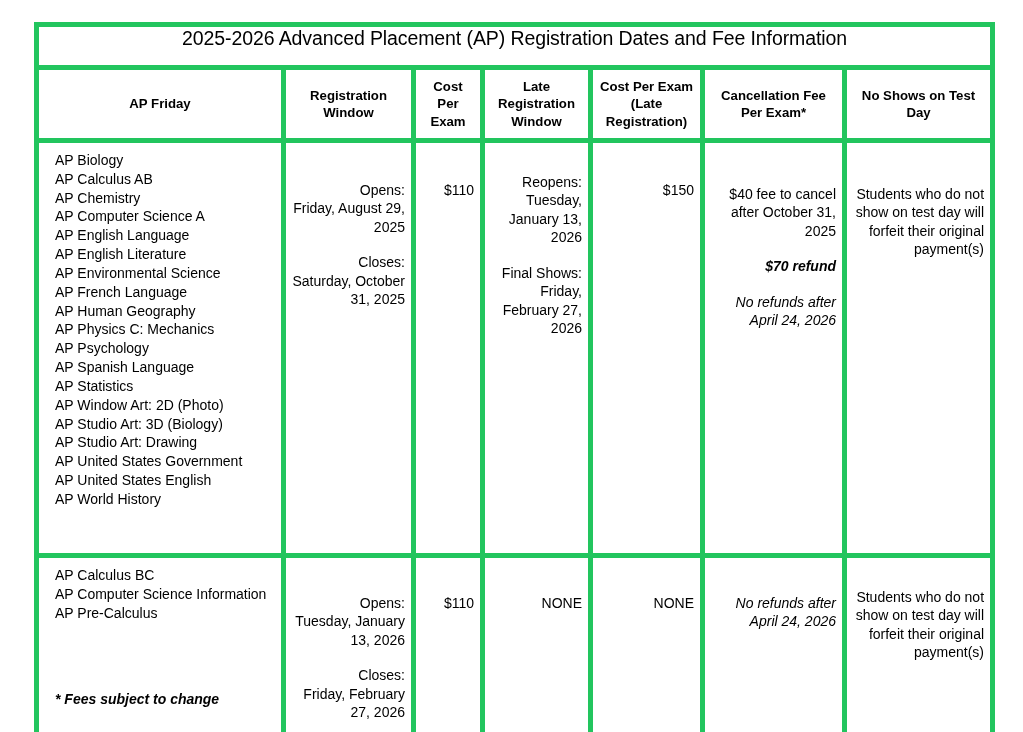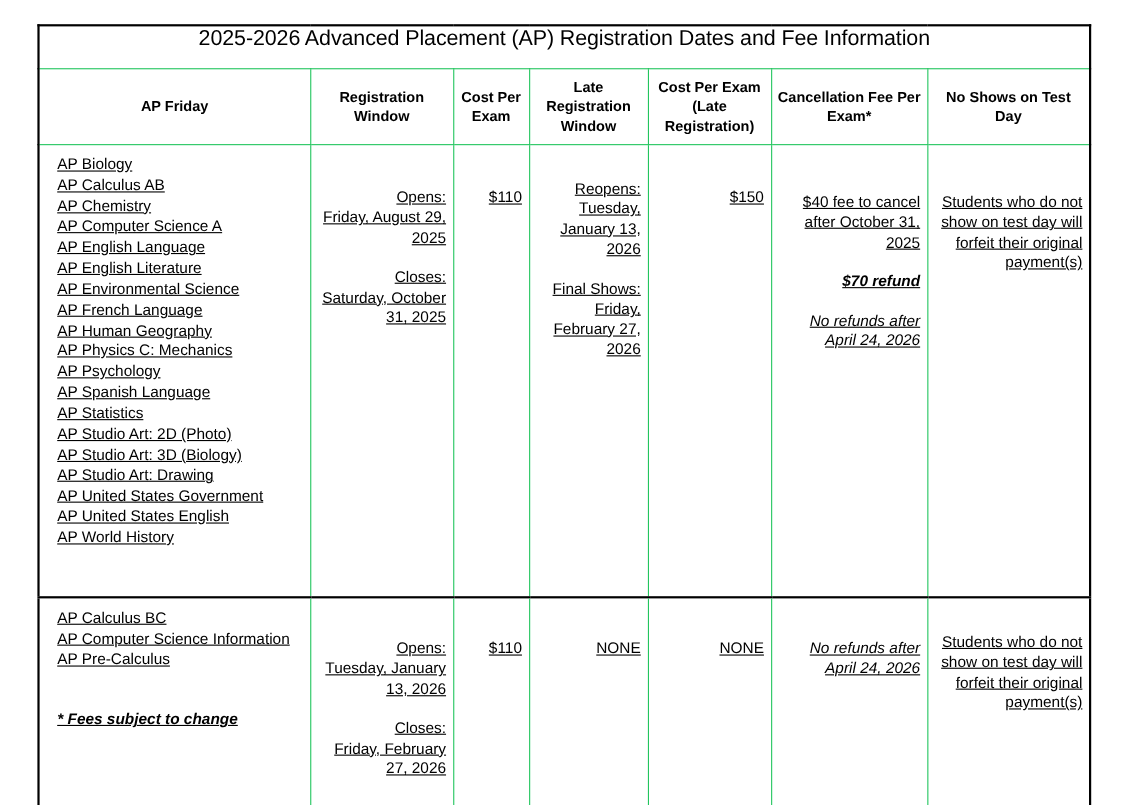--- a/index.html
+++ b/index.html
@@ -35,7 +35,7 @@
     border: 2px solid #000000;
   }
   .ap-table td, .ap-table th {
-    border: 1px solid #22c55e;
+    border: 5px solid #22c55e;
     padding: 0;
     vertical-align: top;
     font-weight: normal;

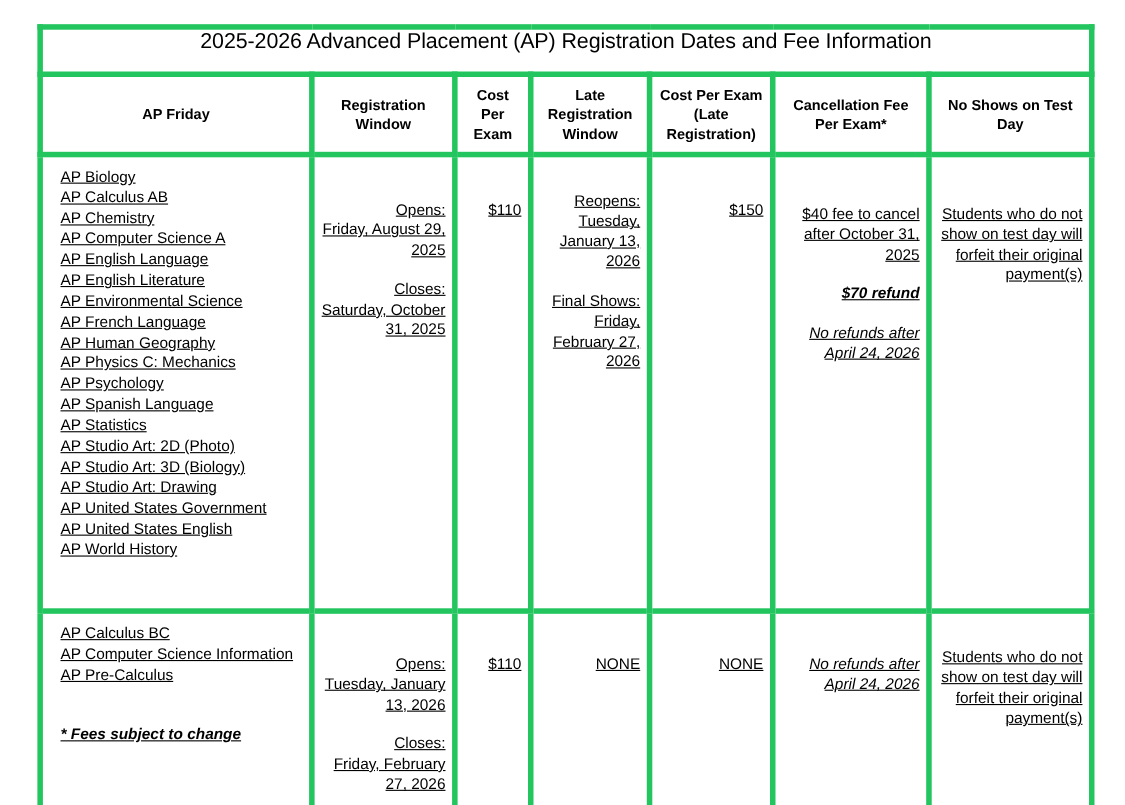--- a/index.html
+++ b/index.html
@@ -77,7 +77,6 @@
     font-size: 14px;
     line-height: 1.32;
     padding: 8px 6px 0 6px;
-    text-decoration: underline;
   }
   .body-row.row-1 td { height: 368px; }
   .body-row.row-2 td { height: 157px; }

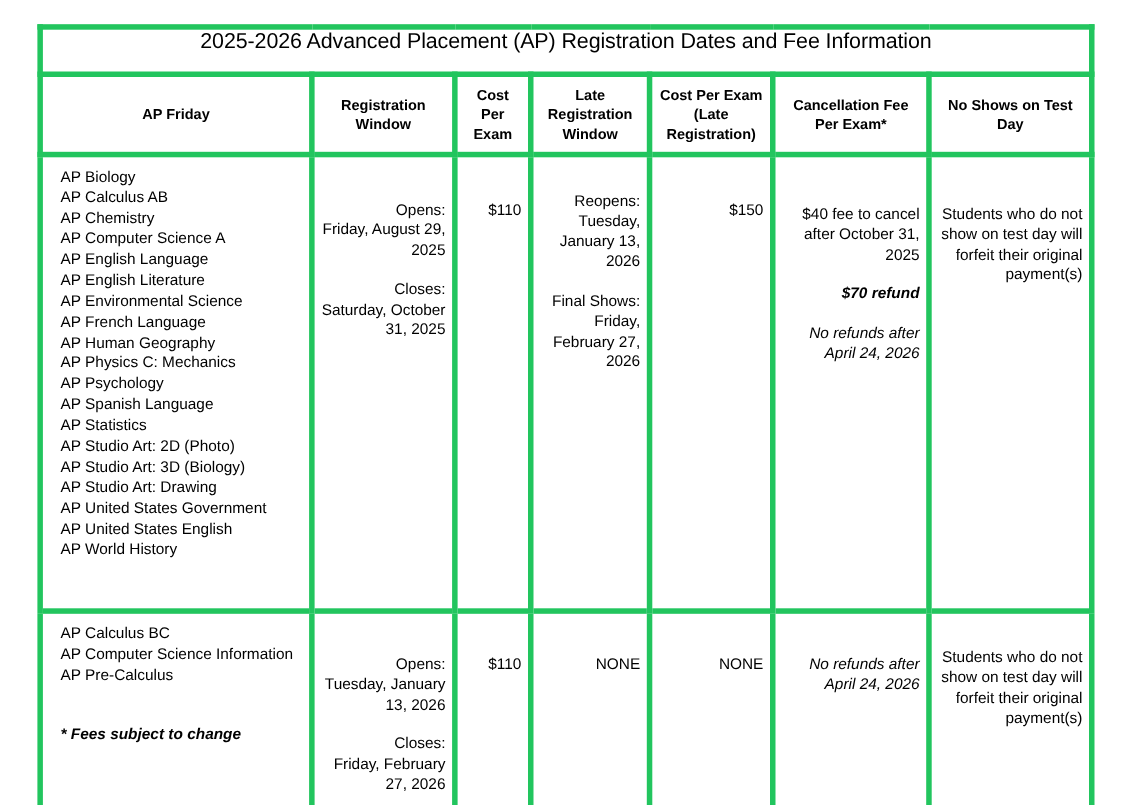--- a/index.html
+++ b/index.html
@@ -183,7 +183,7 @@
             <li>AP Psychology</li>
             <li>AP Spanish Language</li>
             <li>AP Statistics</li>
-            <li>AP Studio Art: 2D (Photo)</li>
+            <li>AP Window Art: 2D (Photo)</li>
             <li>AP Studio Art: 3D (Biology)</li>
             <li>AP Studio Art: Drawing</li>
             <li>AP United States Government</li>

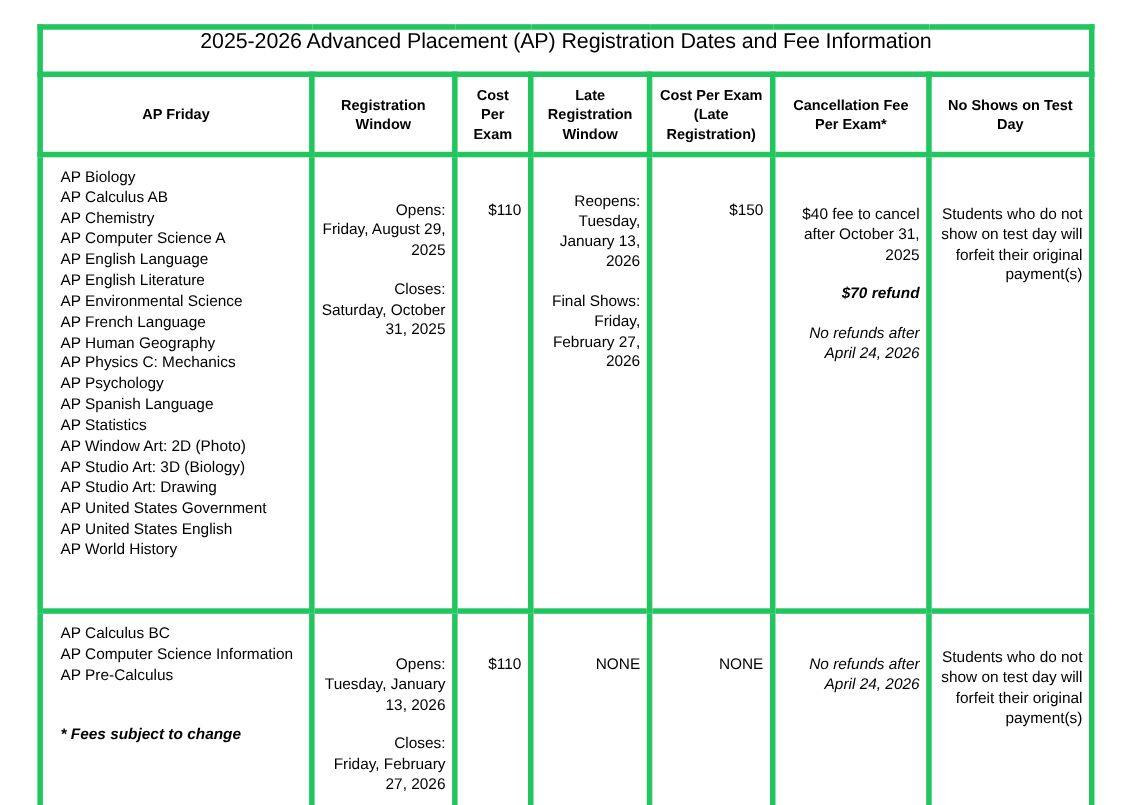--- a/index.html
+++ b/index.html
@@ -103,7 +103,7 @@
     font-style: italic;
     font-size: 14px;
     padding-left: 10px;
-    margin-top: 36px;
+    margin-top: 68px;
   }
 
   .stack { margin: 0; }

